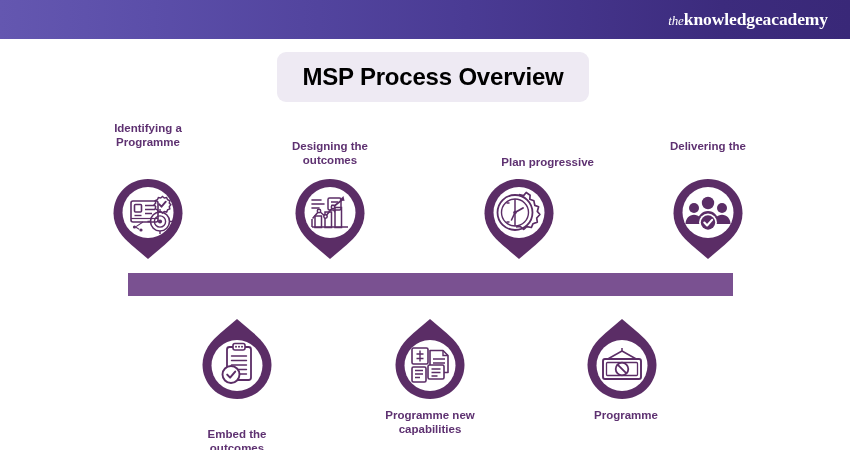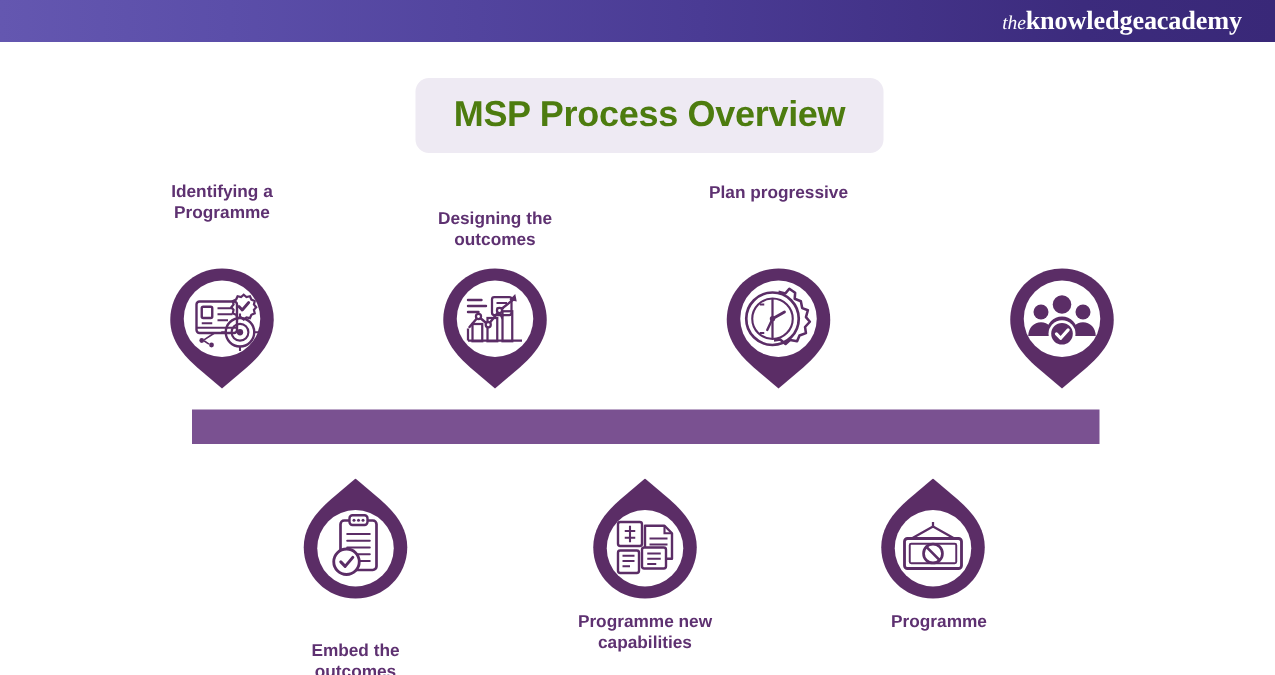--- a/index.html
+++ b/index.html
@@ -21,7 +21,7 @@
     left: 0;
     top: 0;
     width: 850px;
-    height: 28px;
+    height: 39px;
     background: linear-gradient(90deg, #6457b0 0%, #5b4ea9 18%, #4a3b94 55%, #3c2b7d 85%, #392878 100%);
     display: flex;
     align-items: center;

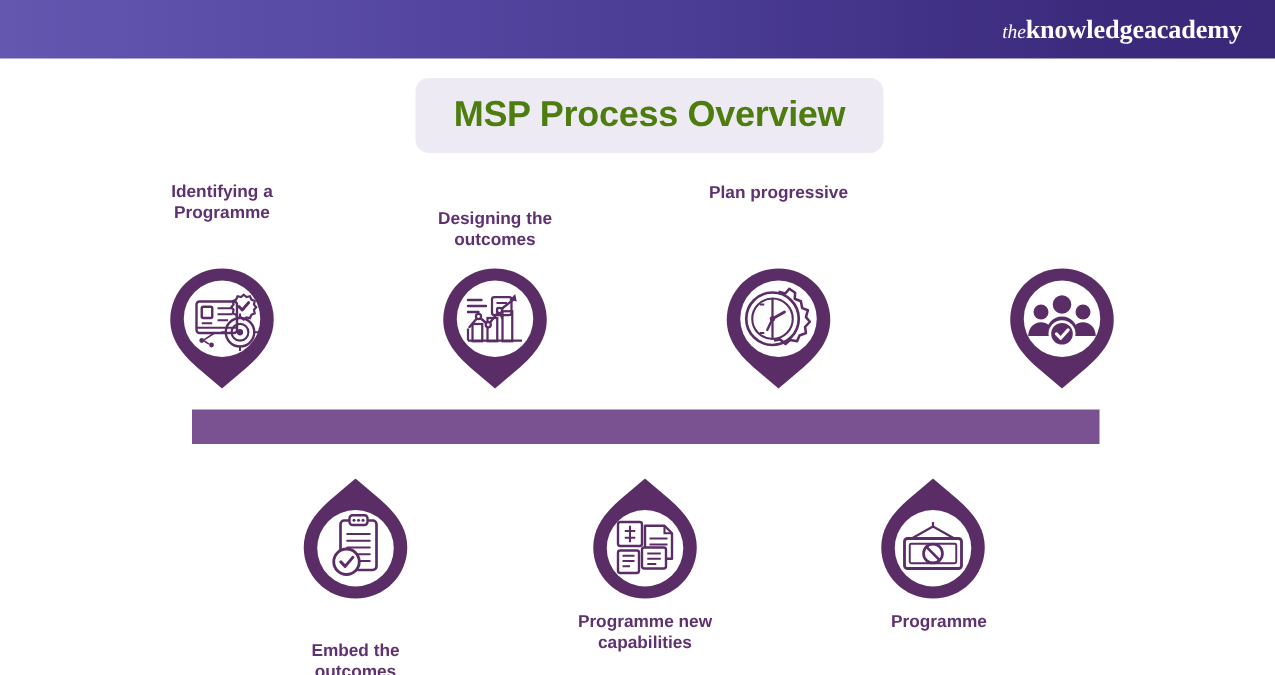--- a/index.html
+++ b/index.html
@@ -61,7 +61,7 @@
     justify-content: center;
   }
   .title-text {
-    color: #4d7c0f;
+    color: #000000;
     font-size: 24px;
     font-weight: 700;
     letter-spacing: -0.2px;

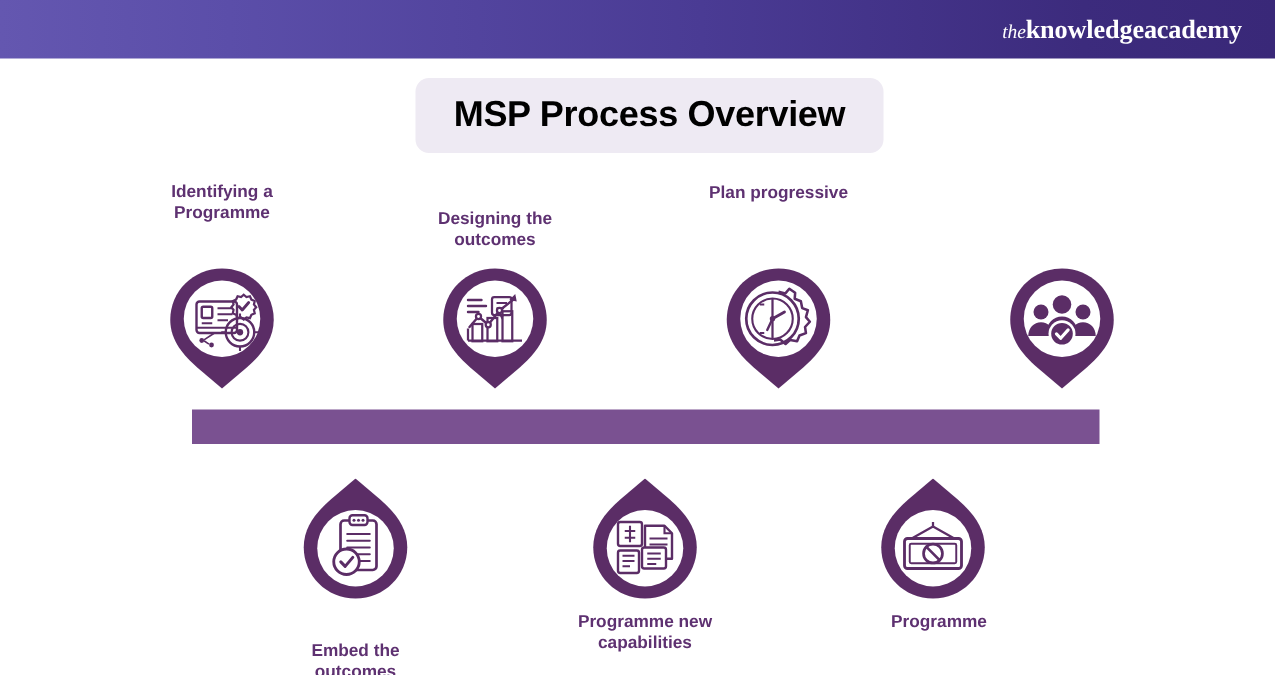--- a/index.html
+++ b/index.html
@@ -133,6 +133,7 @@
   <div>Plan progressive</div>
 </div>
 <div class="step-label" style="left:633px; top:139px;">
+  <div>Delivering the</div>
 </div>
 
 <div class="pin-top" style="left:110px; top:177px;">

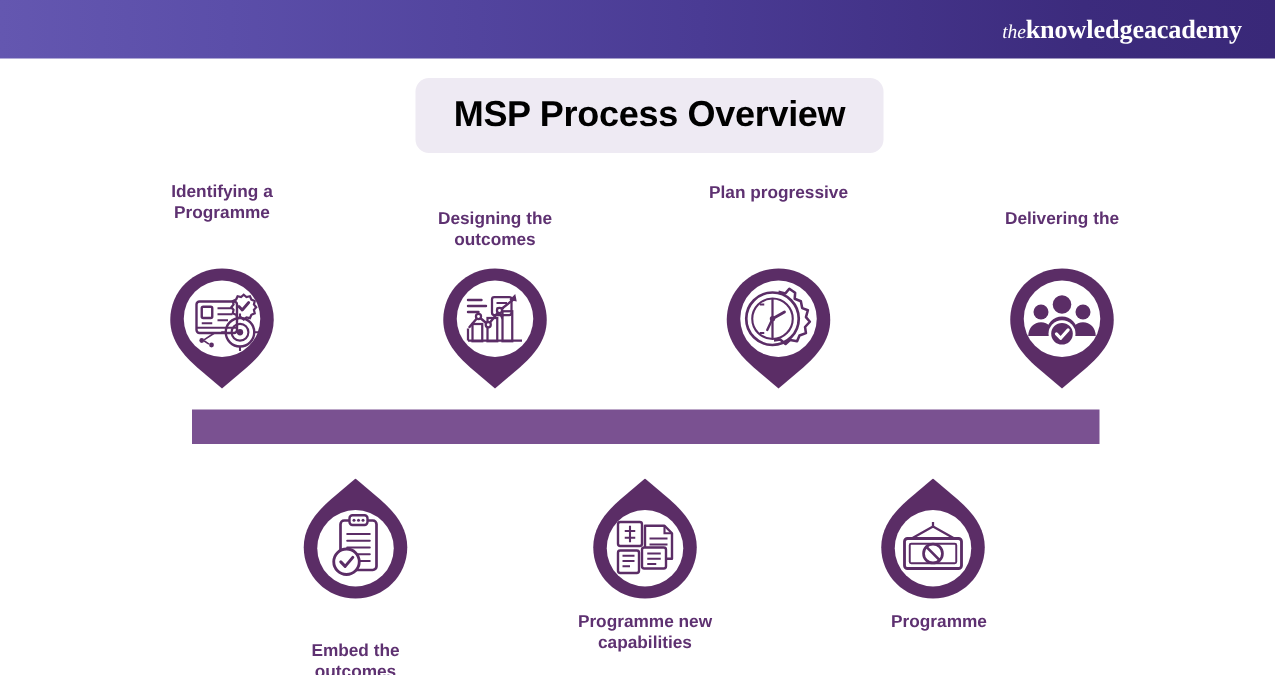--- a/index.html
+++ b/index.html
@@ -129,7 +129,7 @@
   <div>Designing the</div>
   <div>outcomes</div>
 </div>
-<div class="step-label" style="left:444px; top:122px;">
+<div class="step-label" style="left:444px; top:155px;text-align:right;">
   <div>Plan progressive</div>
 </div>
 <div class="step-label" style="left:633px; top:139px;">

